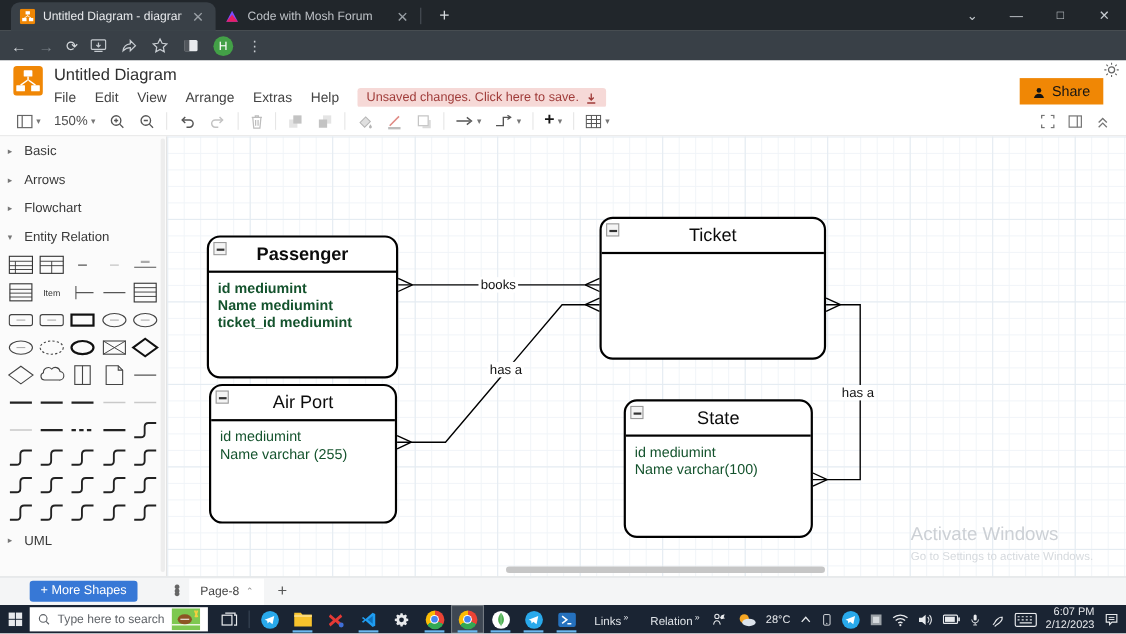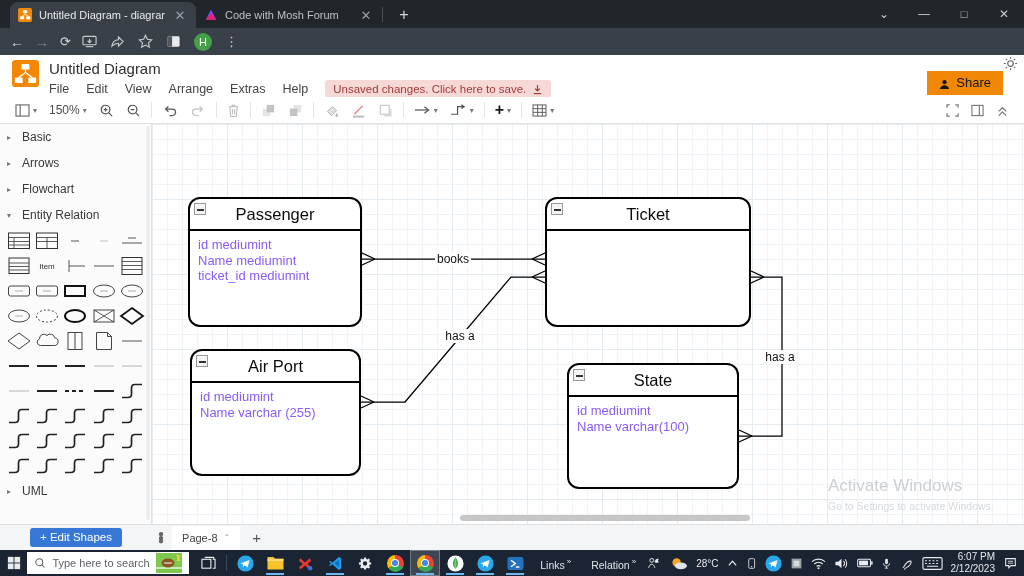--- a/index.html
+++ b/index.html
@@ -638,7 +638,7 @@
       <path d="M587 306L600 312M587 318L600 312" fill="none" stroke="#000" stroke-width="1.25"></path>
     </svg>
   <div id="entities">
-      <div class="entity" style="left: 36px; top: 73px; width: 174px; height: 130px;">
+      <div class="entity" style="left: 36px; top: 90px; width: 174px; height: 130px; font-weight: bold;">
         <div class="entity-title">
       <span class="collapse-box">
             <i></i>

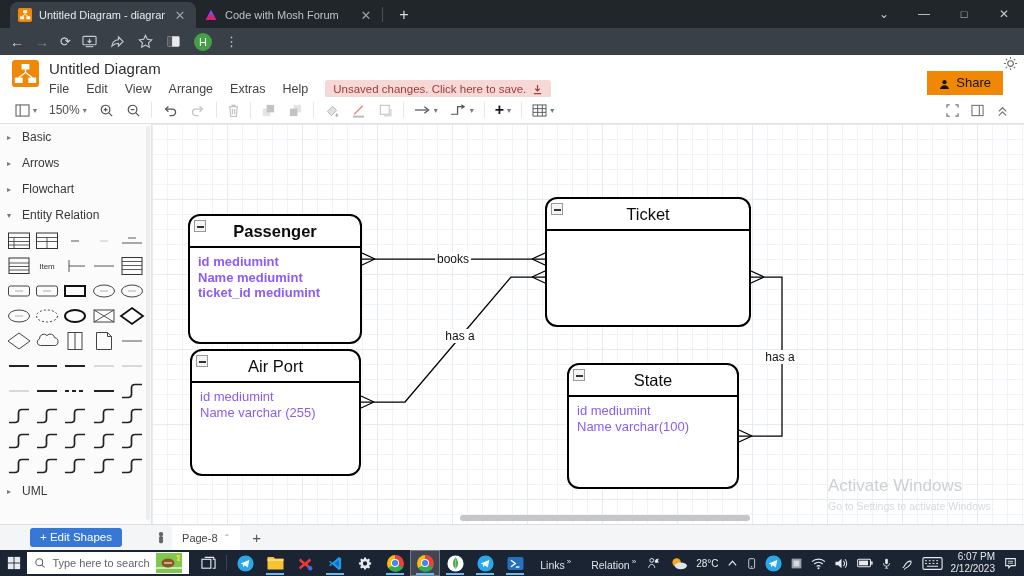--- a/index.html
+++ b/index.html
@@ -59,7 +59,7 @@
   .entity-title{height:32px;border-bottom:2px solid #000;display:flex;align-items:center;justify-content:center;font-size:16.5px;color:#0c0c0c;position:relative}
   .collapse-box{position:absolute;left:4px;top:4px;width:12px;height:12px;border:1px solid #999;background:#f4f4f4}
   .collapse-box i{position:absolute;left:2px;top:5px;width:7px;height:1.5px;background:#333}
-  .entity-rows{padding:6px 8px 0 8px;font-size:13px;line-height:15.5px;color:#8b5cf6;white-space:pre}
+  .entity-rows{padding:6px 8px 0 8px;font-size:13px;line-height:15.5px;color:#14532d;white-space:pre}
   .edge-label{position:absolute;background:#fff;padding:0 2px;font-size:12px;color:#111;transform:translate(-50%,-50%)}
   #watermark{position:absolute;left:676px;top:352px;color:#ccd0d5}
   #watermark .wm1{font-size:17px}

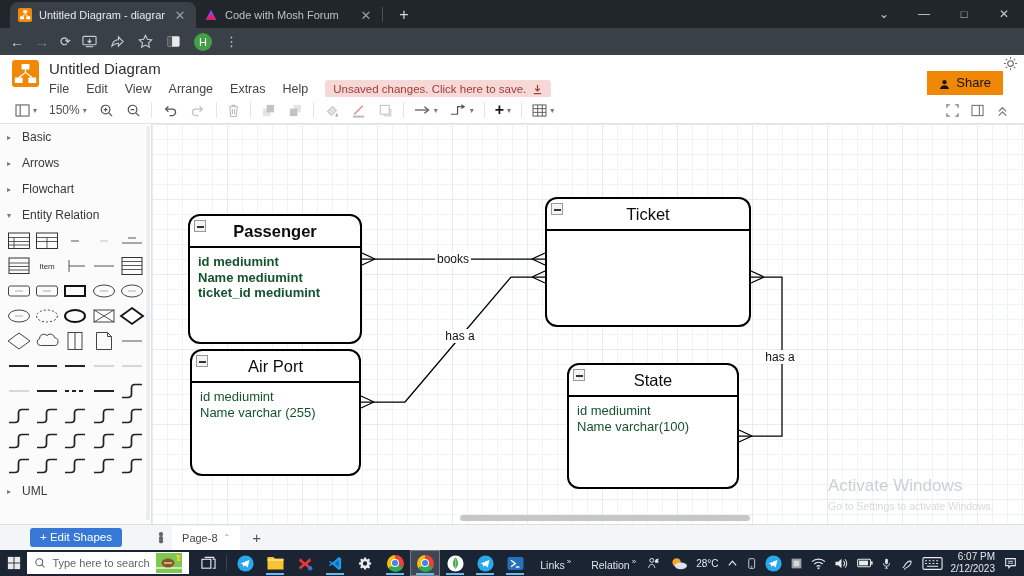--- a/index.html
+++ b/index.html
@@ -688,7 +688,7 @@
 
 <div id="footer">
   <div id="footer-left">
-    <span id="more-shapes">+ Edit Shapes</span>
+    <span id="more-shapes">+ More Shapes</span>
   </div>
   <span id="page-handle">●<br>●<br>●</span>
   <span id="page-tab">

